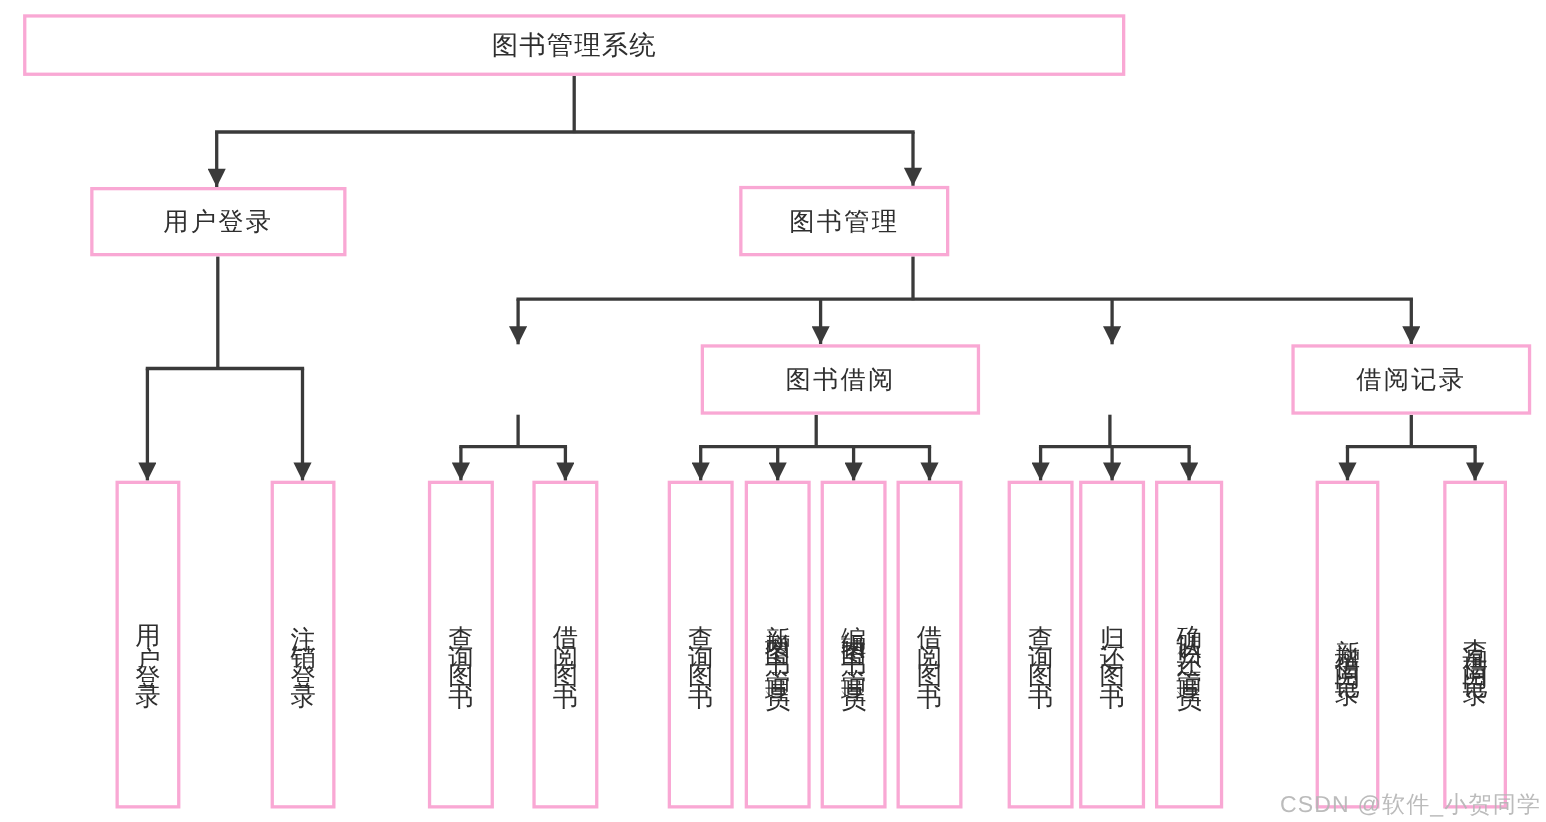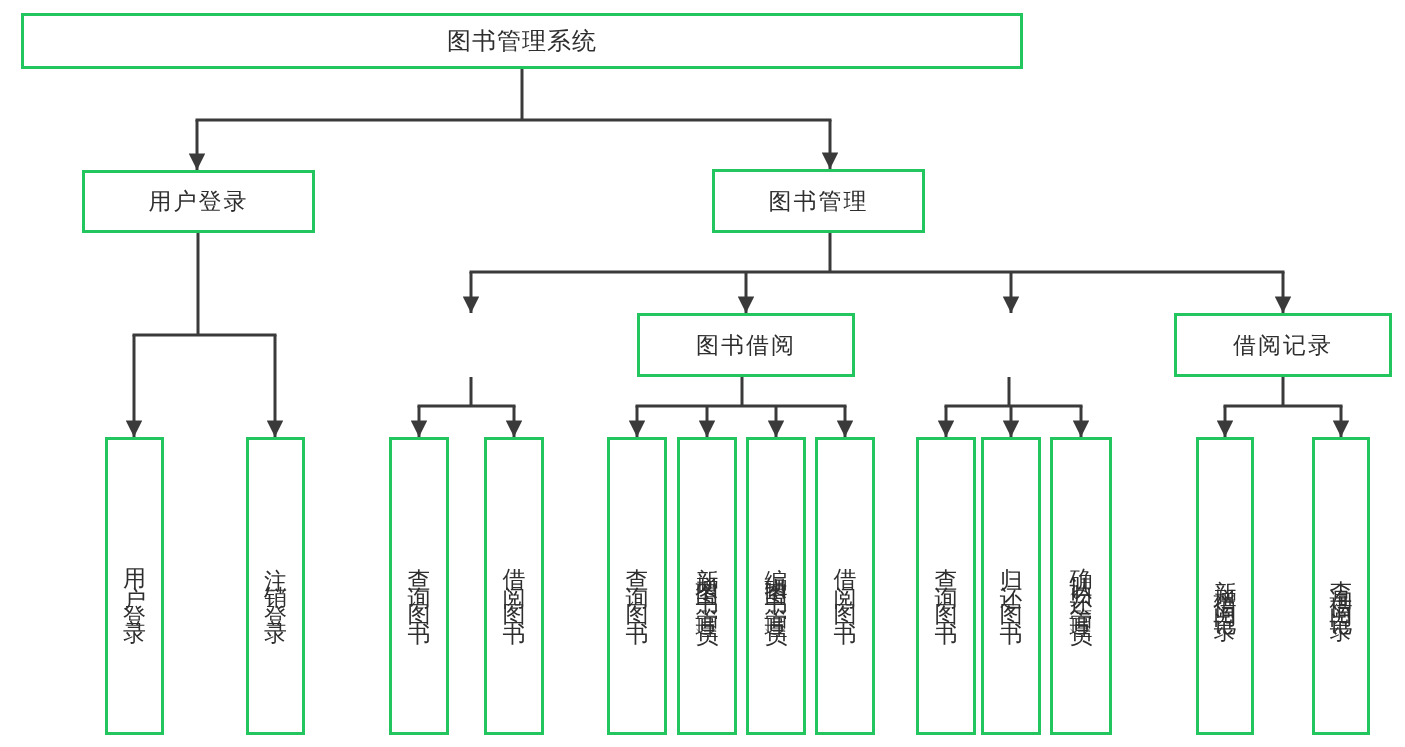--- a/index.html
+++ b/index.html
@@ -15,7 +15,7 @@
     position:absolute;
     box-sizing:border-box;
     background:#ffffff;
-    border:3px solid #22c55e;
+    border:3px solid #f9a8d4;
     display:flex;align-items:center;justify-content:center;
     color:#2e2e2e;
   }

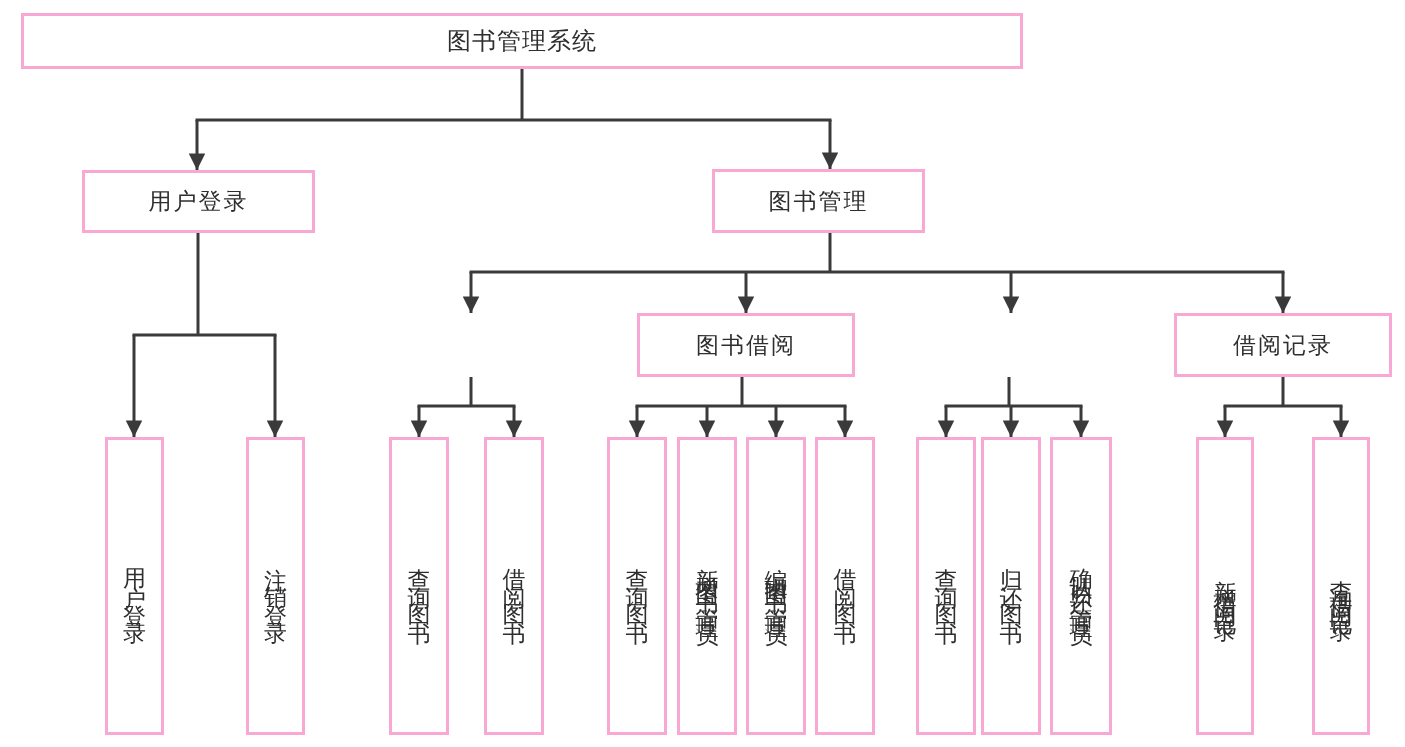--- a/index.html
+++ b/index.html
@@ -109,7 +109,7 @@
   <div class="box" style="left:82px;top:170px;width:233px;height:63px">
     <span class="hlabel">用户登录</span>
   </div>
-  <div class="box" style="left:712px;top:169px;width:213px;height:64px">
+  <div class="box" style="left:672px;top:169px;width:191px;height:64px">
     <span class="hlabel">图书管理</span>
   </div>
 

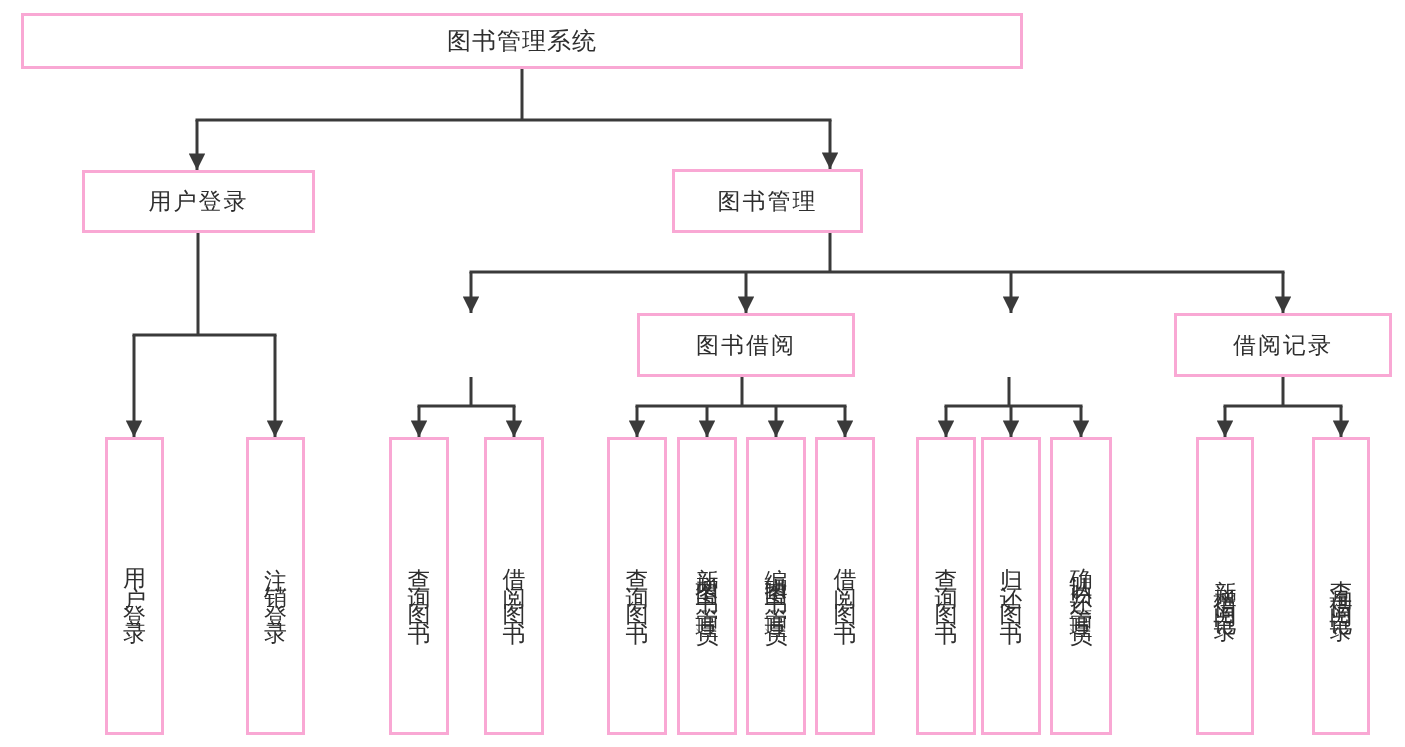--- a/index.html
+++ b/index.html
@@ -113,7 +113,7 @@
     <span class="hlabel">图书管理</span>
   </div>
 
-  <div class="box" style="left:637px;top:313px;width:218px;height:64px">
+  <div class="box" style="left:637px;top:313px;width:254px;height:64px">
     <span class="hlabel">图书借阅</span>
   </div>
   <div class="box" style="left:1174px;top:313px;width:218px;height:64px">

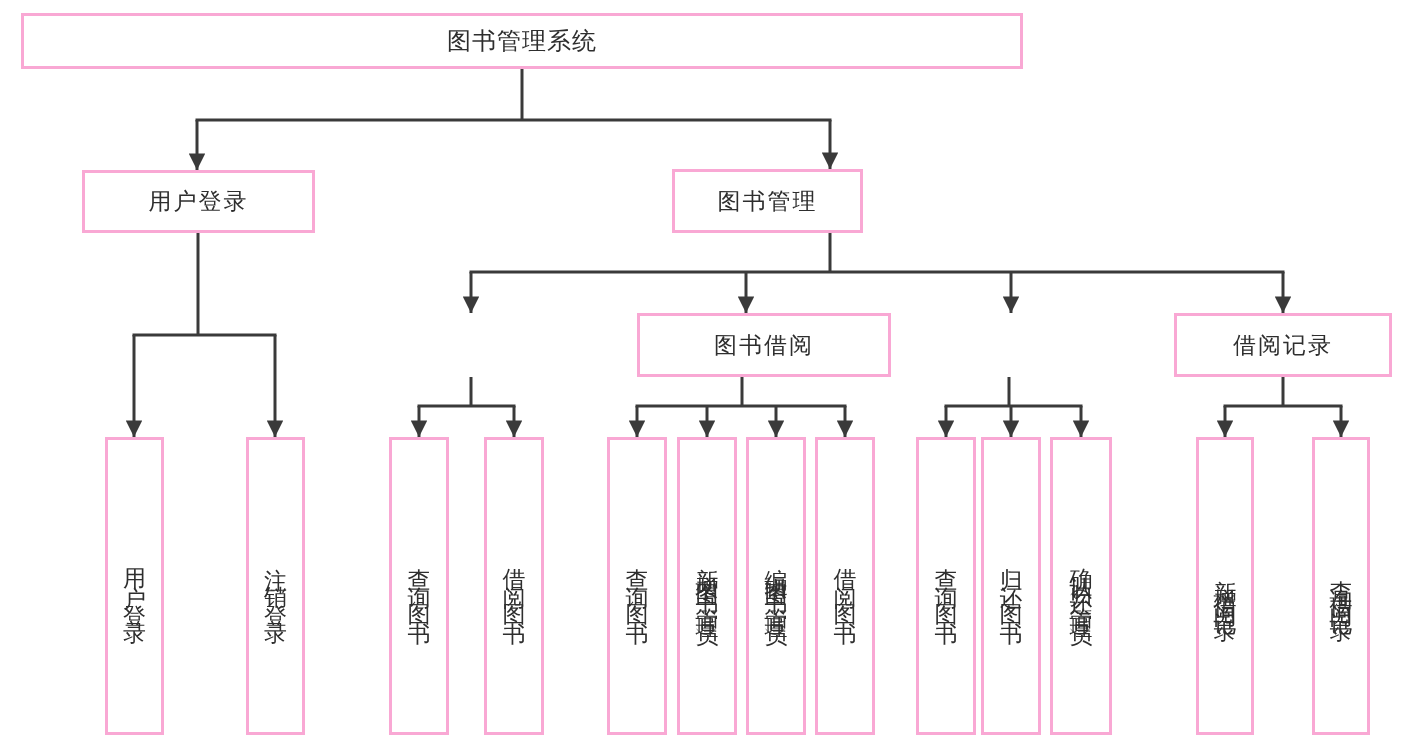--- a/index.html
+++ b/index.html
@@ -164,6 +164,7 @@
     <span class="vtext">查询借阅记录</span>
   </div>
 
+  <div id="watermark">CSDN @软件_小贺同学</div>
 
 </div>
 

